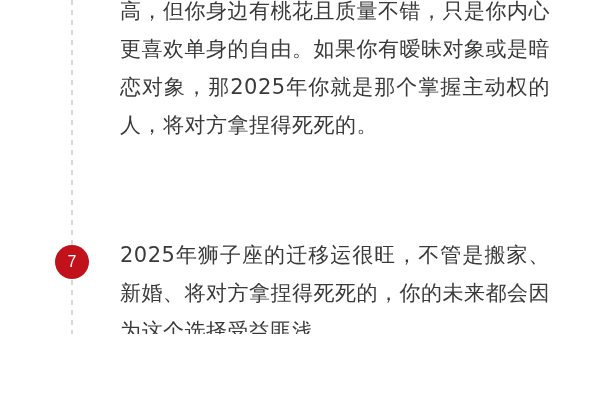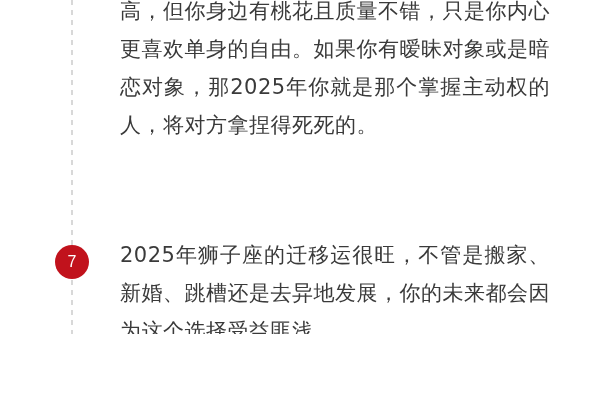--- a/index.html
+++ b/index.html
@@ -87,7 +87,7 @@
 
   <div class="marker">7</div>
 
-  <div class="para para-second">2025年狮子座的迁移运很旺，不管是搬家、新婚、跳槽还是去异地发展，你的未来都会因为这个选择受益匪浅。</div>
+  <div class="para para-second">2025年狮子座的迁移运很旺，不管是搬家、新婚、将对方拿捏得死死的，你的未来都会因为这个选择受益匪浅。</div>
 
 </div>
 

